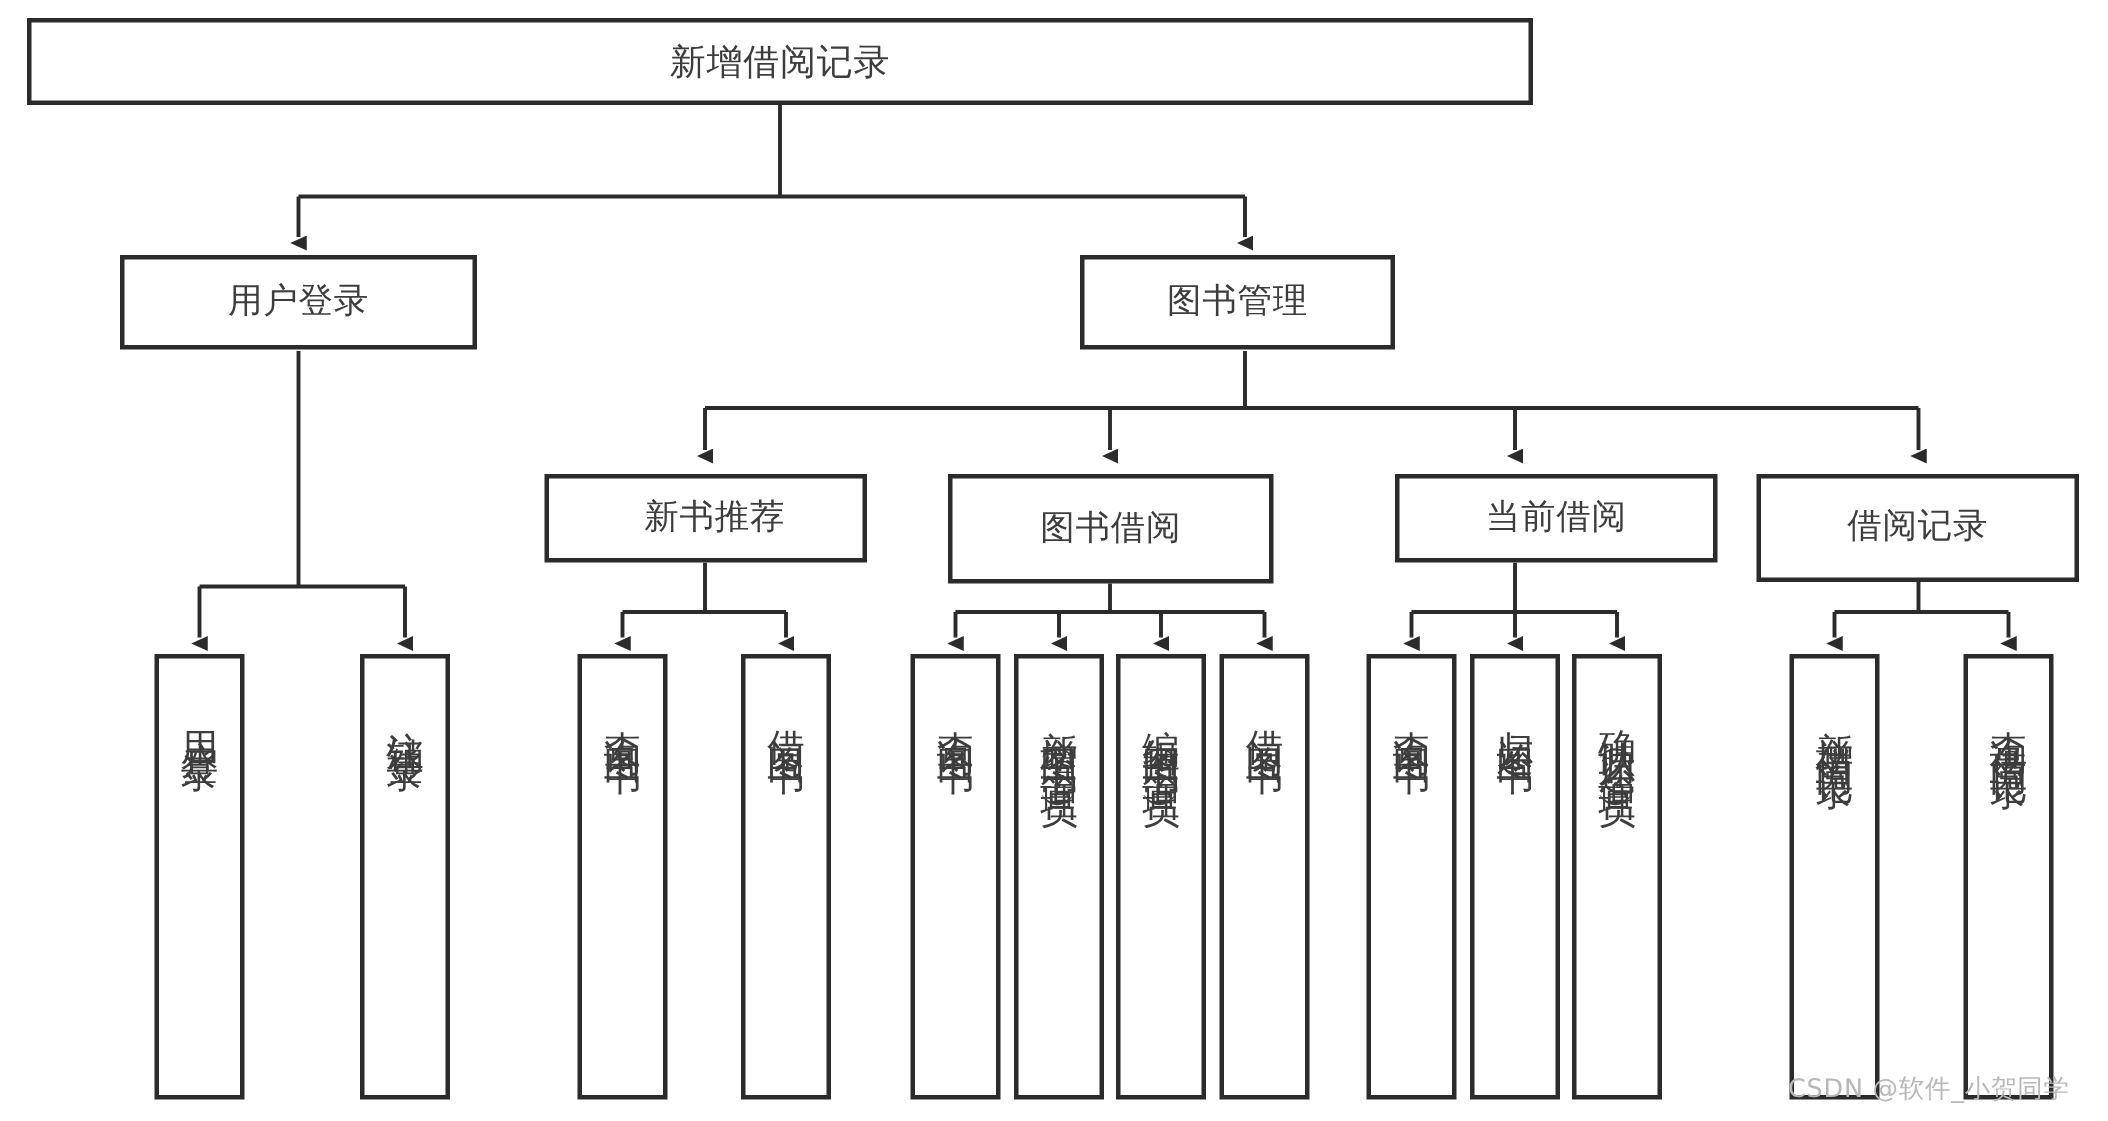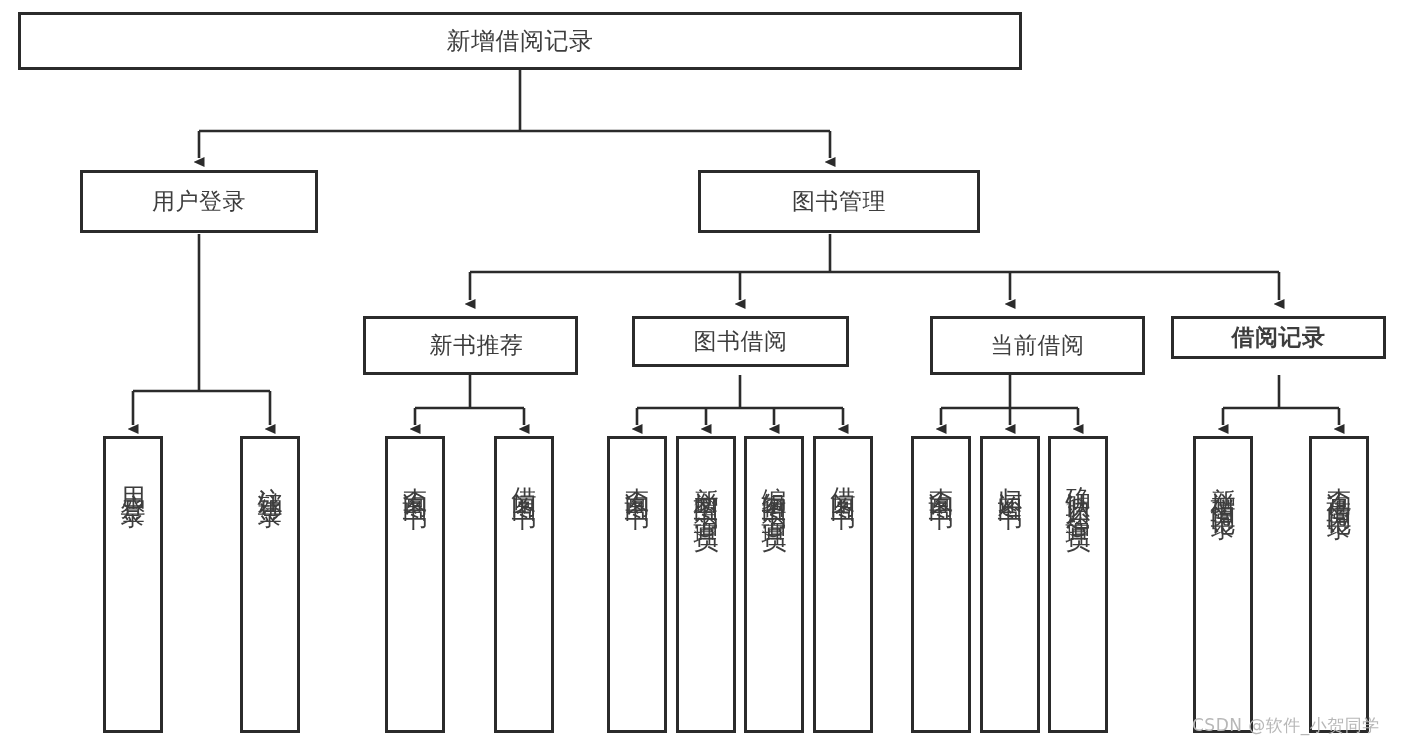--- a/index.html
+++ b/index.html
@@ -137,7 +137,7 @@
   <div class="node h" style="left:80px; top:170px; width:238px; height:63px;">
     <span class="node-label">用户登录</span>
   </div>
-  <div class="node h" style="left:698px; top:170px; width:282px; height:63px;">
+  <div class="node h" style="left:720px; top:170px; width:210px; height:63px;">
     <span class="node-label">图书管理</span>
   </div>
 

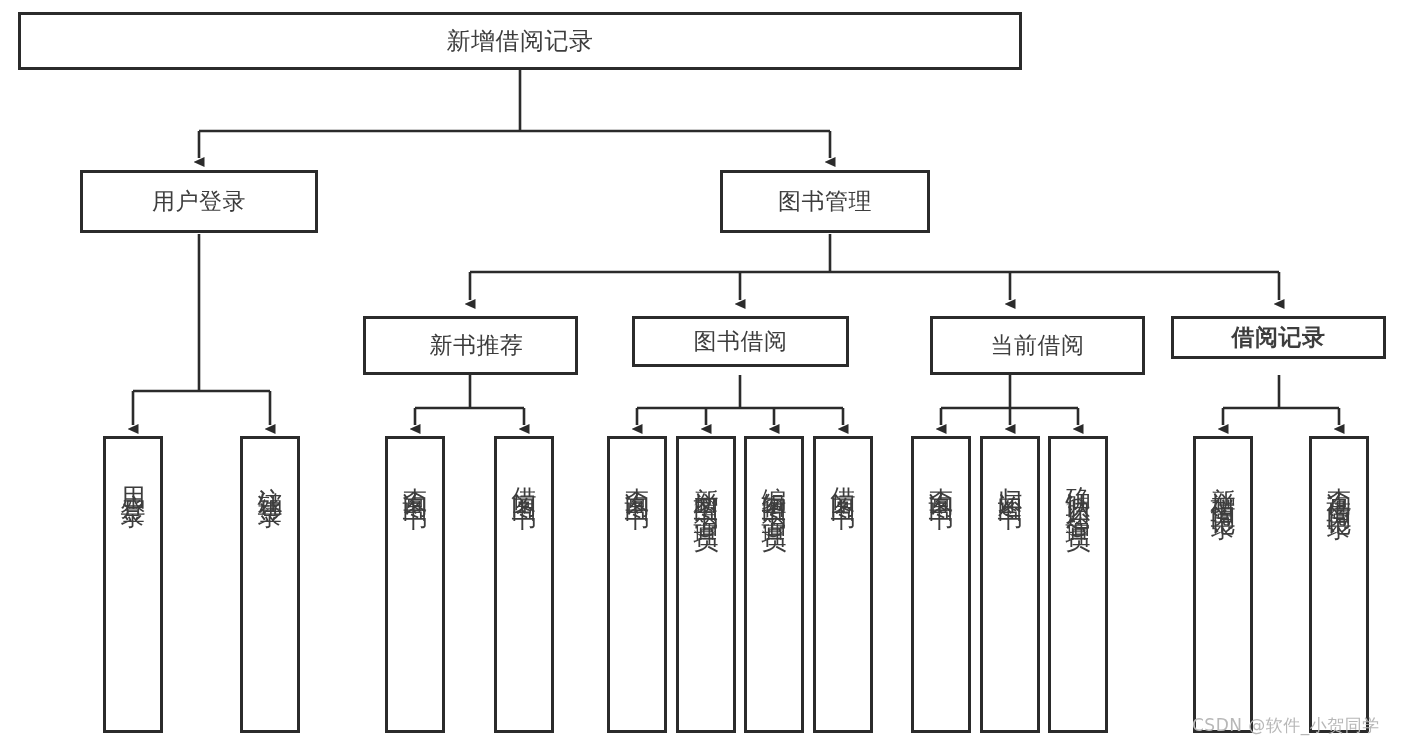--- a/index.html
+++ b/index.html
@@ -144,7 +144,7 @@
   <div class="node h" style="left:363px; top:316px; width:215px; height:59px;padding-left:12px;">
     <span class="node-label">新书推荐</span>
   </div>
-  <div class="node h" style="left:632px; top:316px; width:217px; height:51px;">
+  <div class="node h" style="left:632px; top:316px; width:217px; height:73px;">
     <span class="node-label">图书借阅</span>
   </div>
   <div class="node h" style="left:930px; top:316px; width:215px; height:59px;">

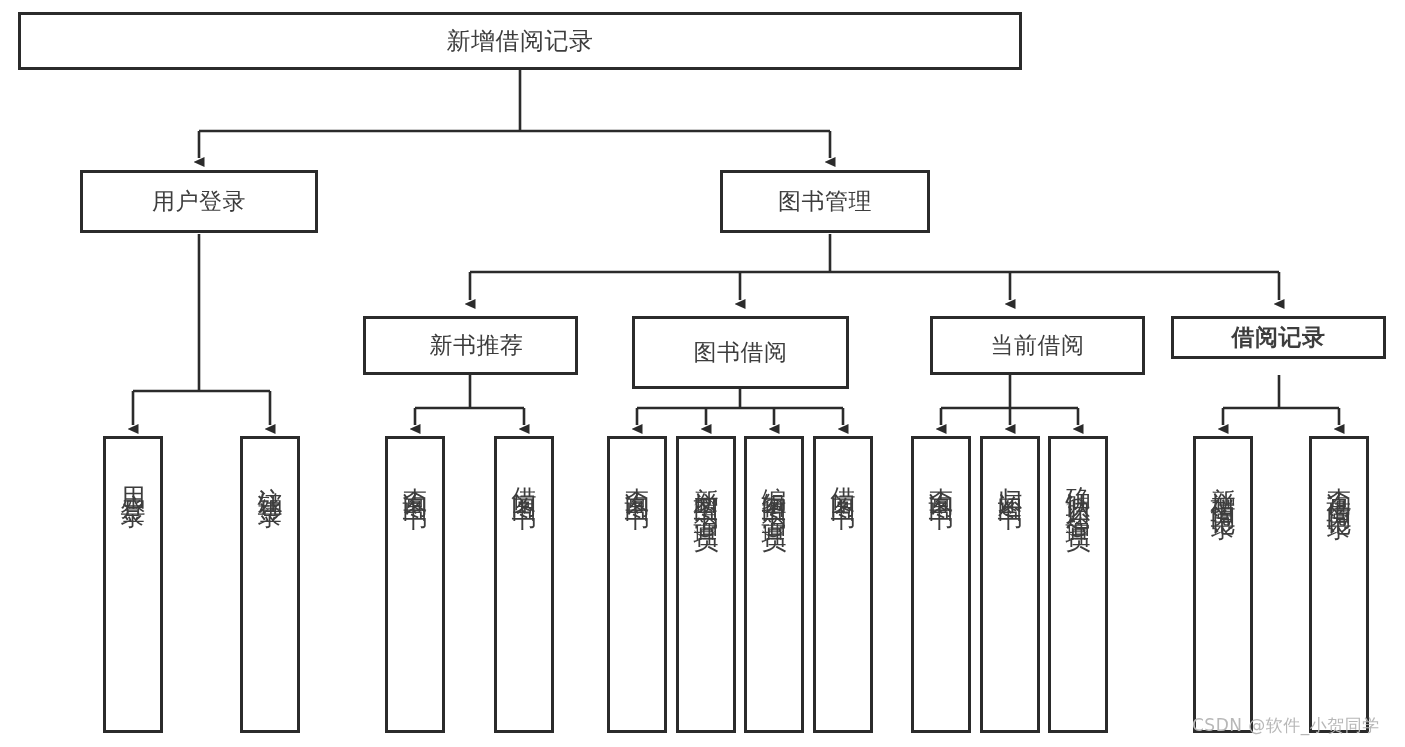--- a/index.html
+++ b/index.html
@@ -150,7 +150,7 @@
   <div class="node h" style="left:930px; top:316px; width:215px; height:59px;">
     <span class="node-label">当前借阅</span>
   </div>
-  <div class="node h" style="left:1171px; top:316px; width:215px; height:43px;font-weight:bold;">
+  <div class="node h" style="left:1171px; top:316px; width:215px; height:72px;">
     <span class="node-label">借阅记录</span>
   </div>
 

